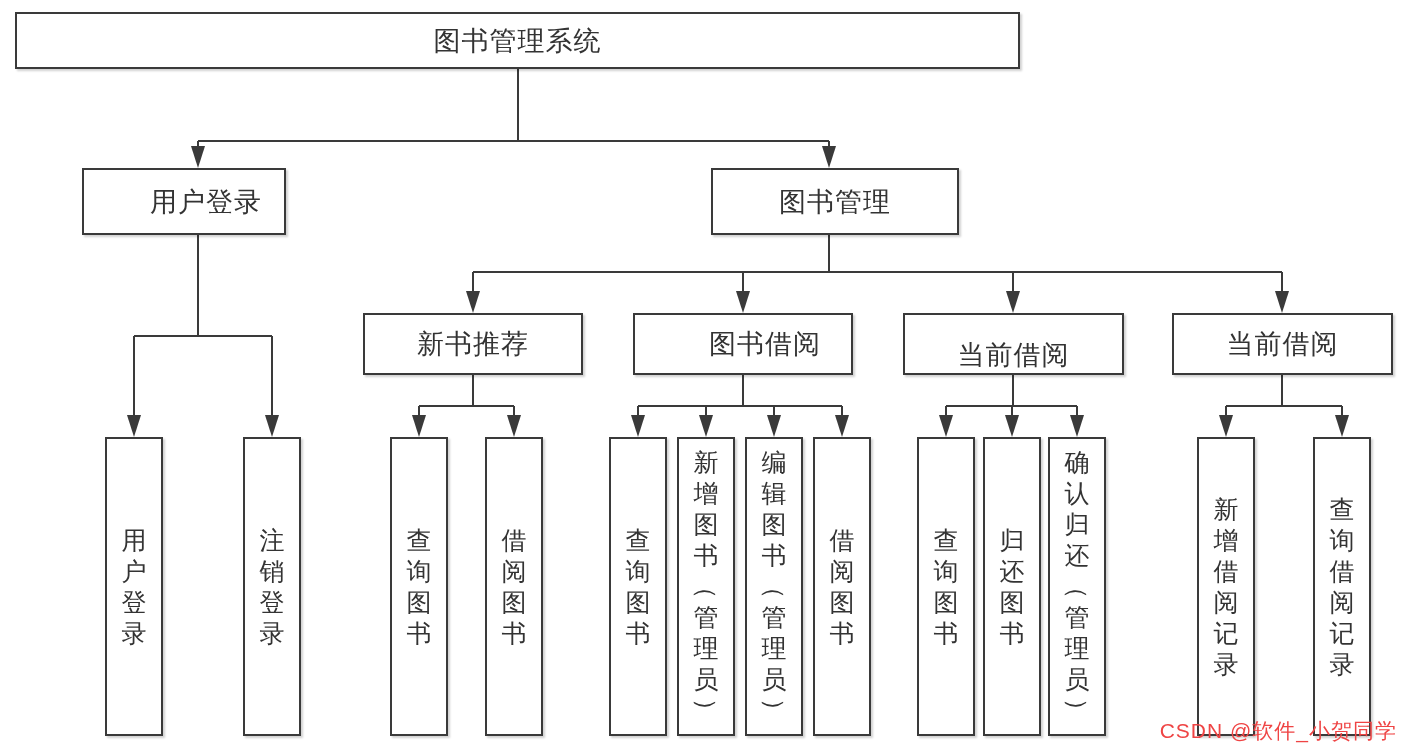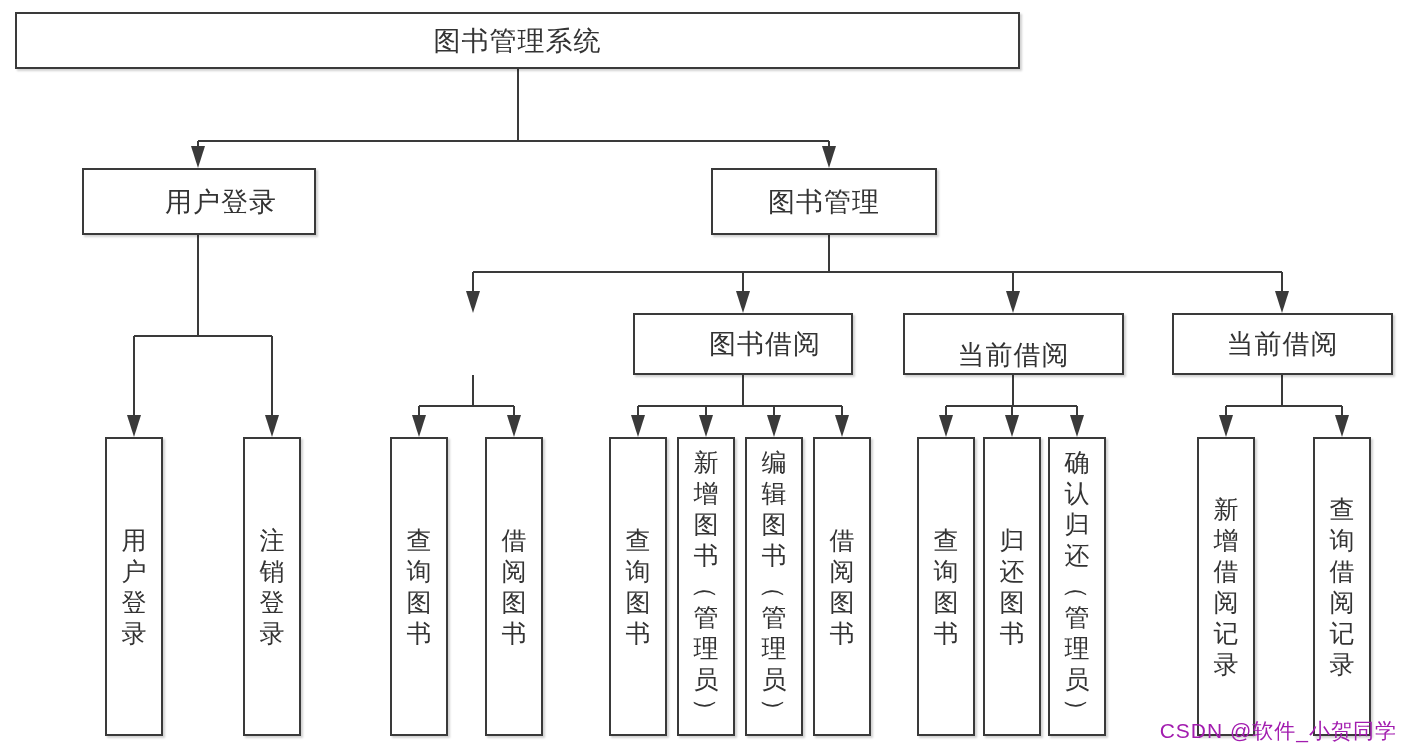--- a/index.html
+++ b/index.html
@@ -77,7 +77,7 @@
     <span class="hlabel">图书管理系统</span>
   </div>
 
-  <div class="box" style="left:82px;top:168px;width:234px;height:67px;padding-left:44px;">
+  <div class="box" style="left:82px;top:168px;width:204px;height:67px;padding-left:44px;">
     <span class="hlabel">用户登录</span>
   </div>
   <div class="box" style="left:711px;top:168px;width:226px;height:67px;">

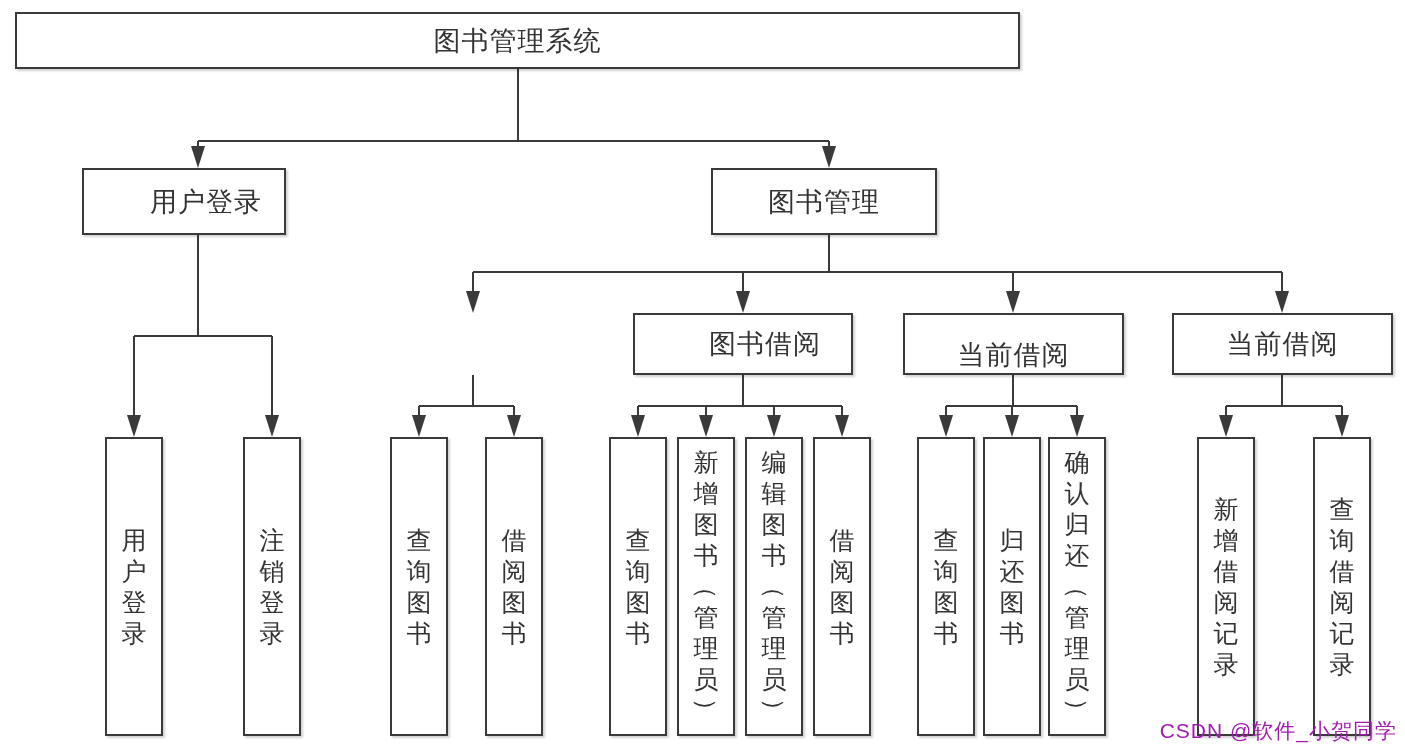--- a/index.html
+++ b/index.html
@@ -80,7 +80,7 @@
   <div class="box" style="left:82px;top:168px;width:204px;height:67px;padding-left:44px;">
     <span class="hlabel">用户登录</span>
   </div>
-  <div class="box" style="left:711px;top:168px;width:226px;height:67px;">
+  <div class="box" style="left:711px;top:168px;width:248px;height:67px;">
     <span class="hlabel">图书管理</span>
   </div>
 

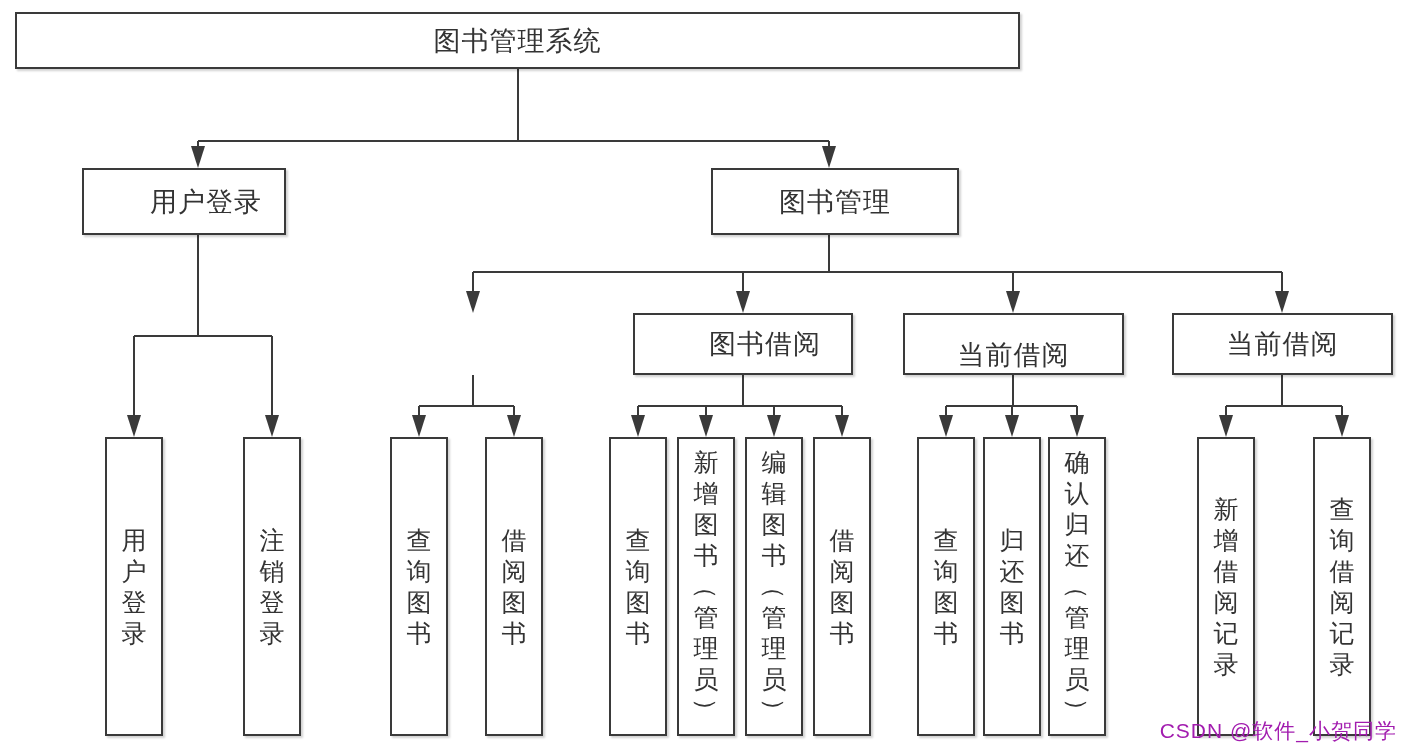--- a/index.html
+++ b/index.html
@@ -84,6 +84,9 @@
     <span class="hlabel">图书管理</span>
   </div>
 
+  <div class="box" style="left:363px;top:313px;width:220px;height:62px;">
+    <span class="hlabel">新书推荐</span>
+  </div>
   <div class="box" style="left:633px;top:313px;width:220px;height:62px;padding-left:44px;">
     <span class="hlabel">图书借阅</span>
   </div>

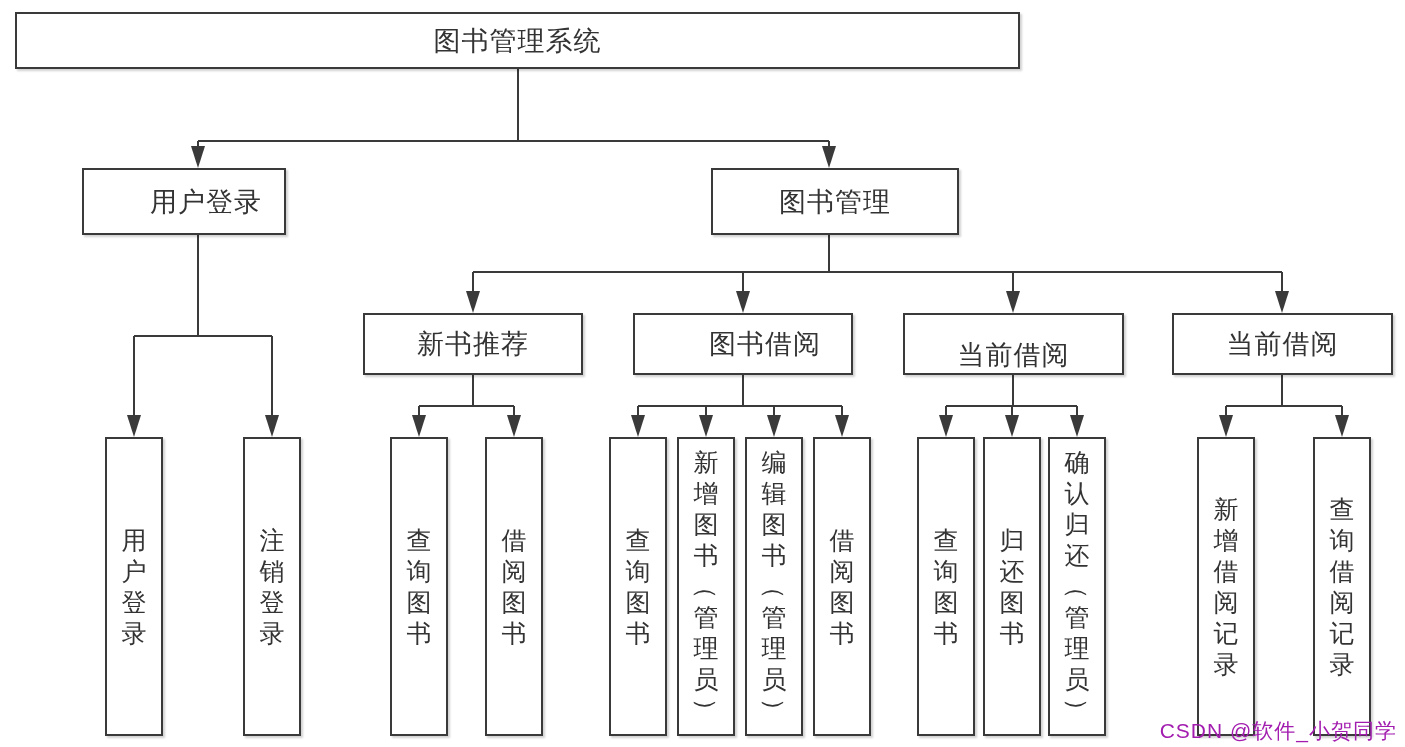--- a/index.html
+++ b/index.html
@@ -31,7 +31,7 @@
     position:absolute;
     right:8px;bottom:2px;
     font-size:21px;
-    color:#a21caf;
+    color:#ef4444;
     letter-spacing:1px;
     white-space:nowrap;
   }

